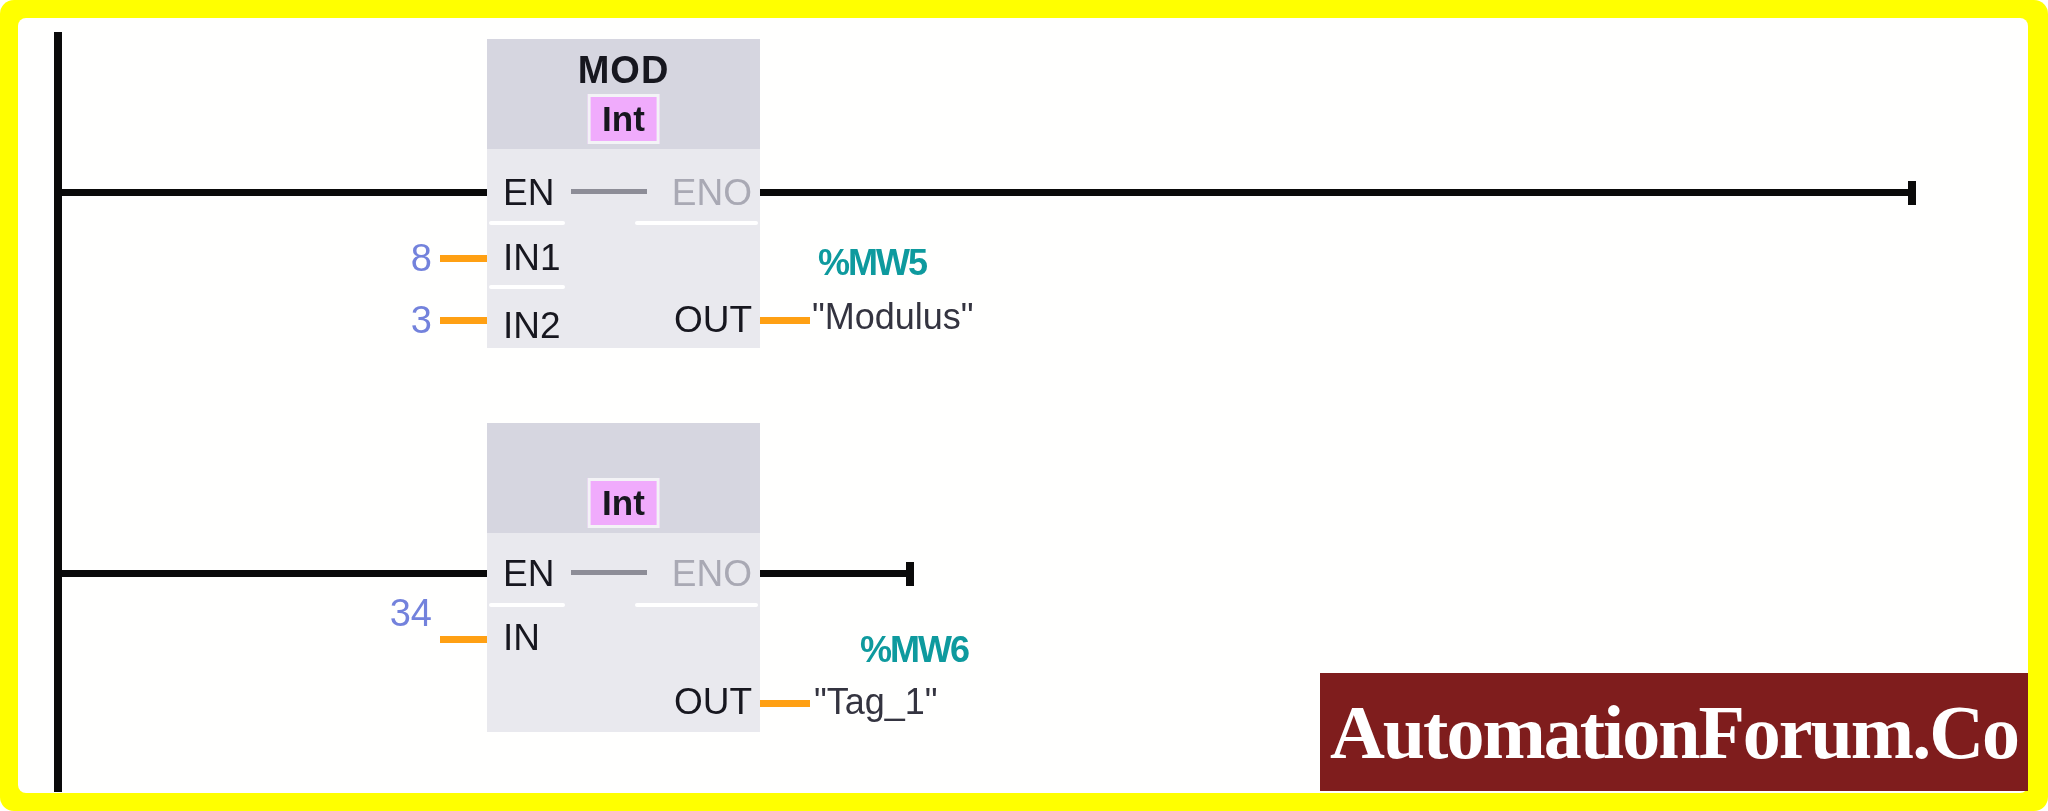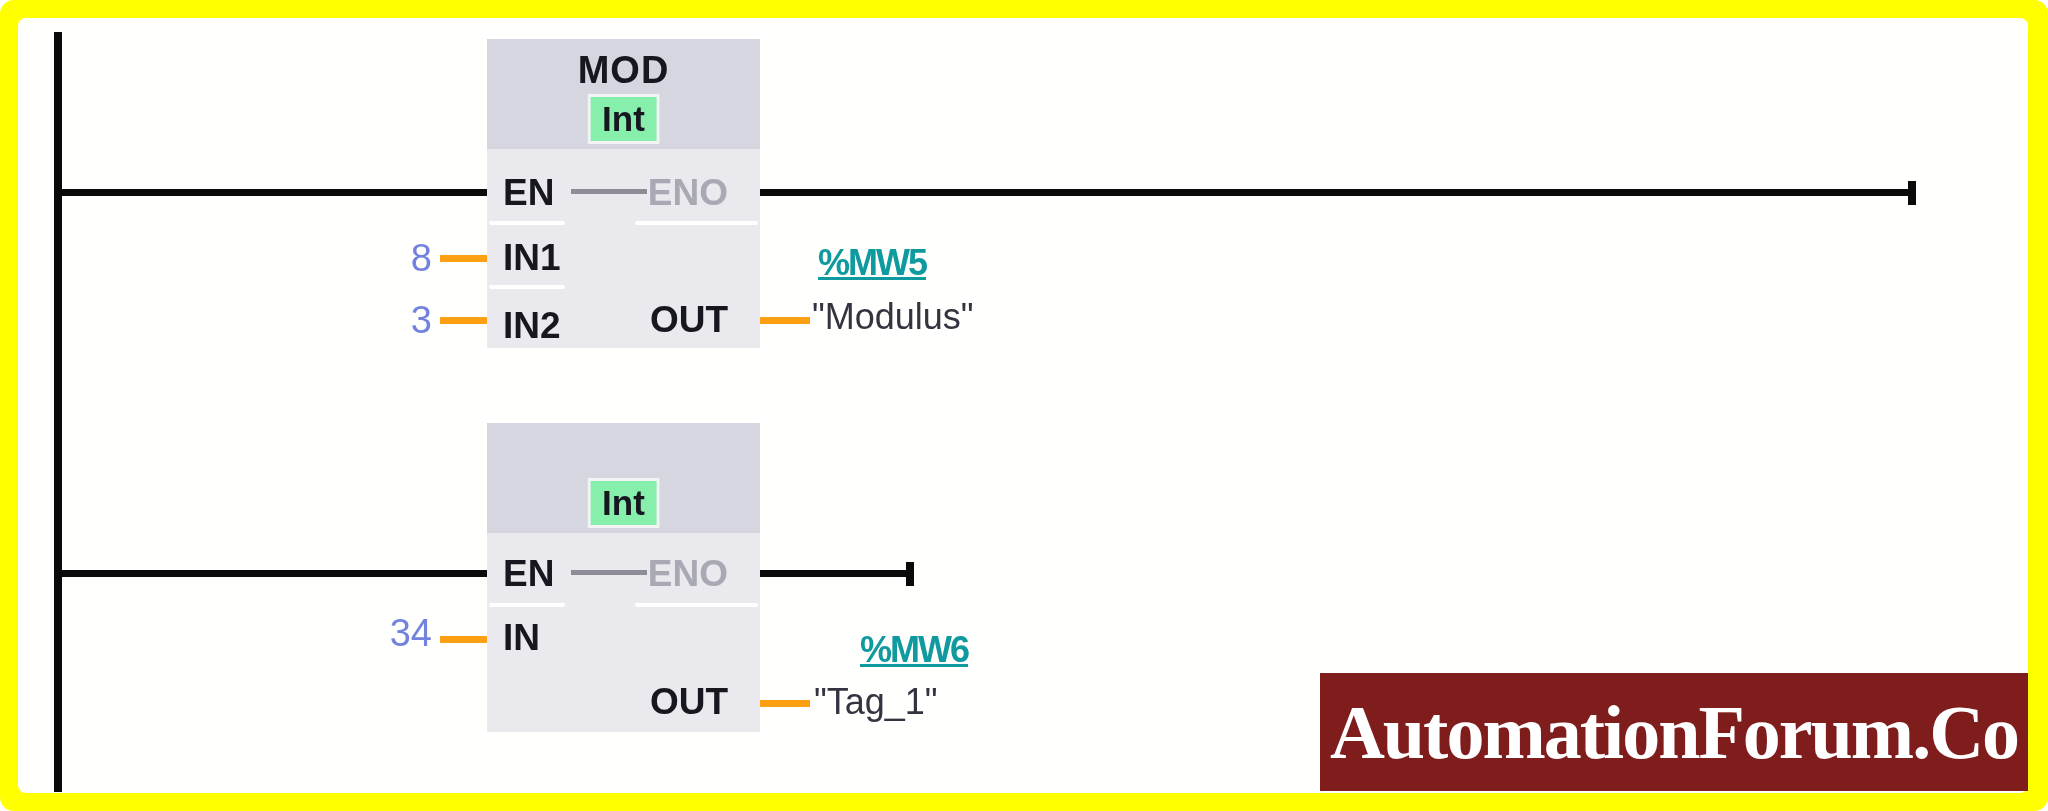--- a/index.html
+++ b/index.html
@@ -28,7 +28,7 @@
   .type-badge{
     position:absolute;left:50%;top:55px;transform:translateX(-50%);
     font-size:35px;font-weight:bold;color:#17171f;
-    background:#86efac;border:3px solid #f3f3f6;padding:0 12px;line-height:44px;
+    background:#f0abfc;border:3px solid #f3f3f6;padding:0 12px;line-height:44px;
   }
   .pin{position:absolute;font-size:37px;font-weight:bold;color:#17171f;line-height:40px;white-space:nowrap;}
   .pin.right{right:32px;text-align:right;}

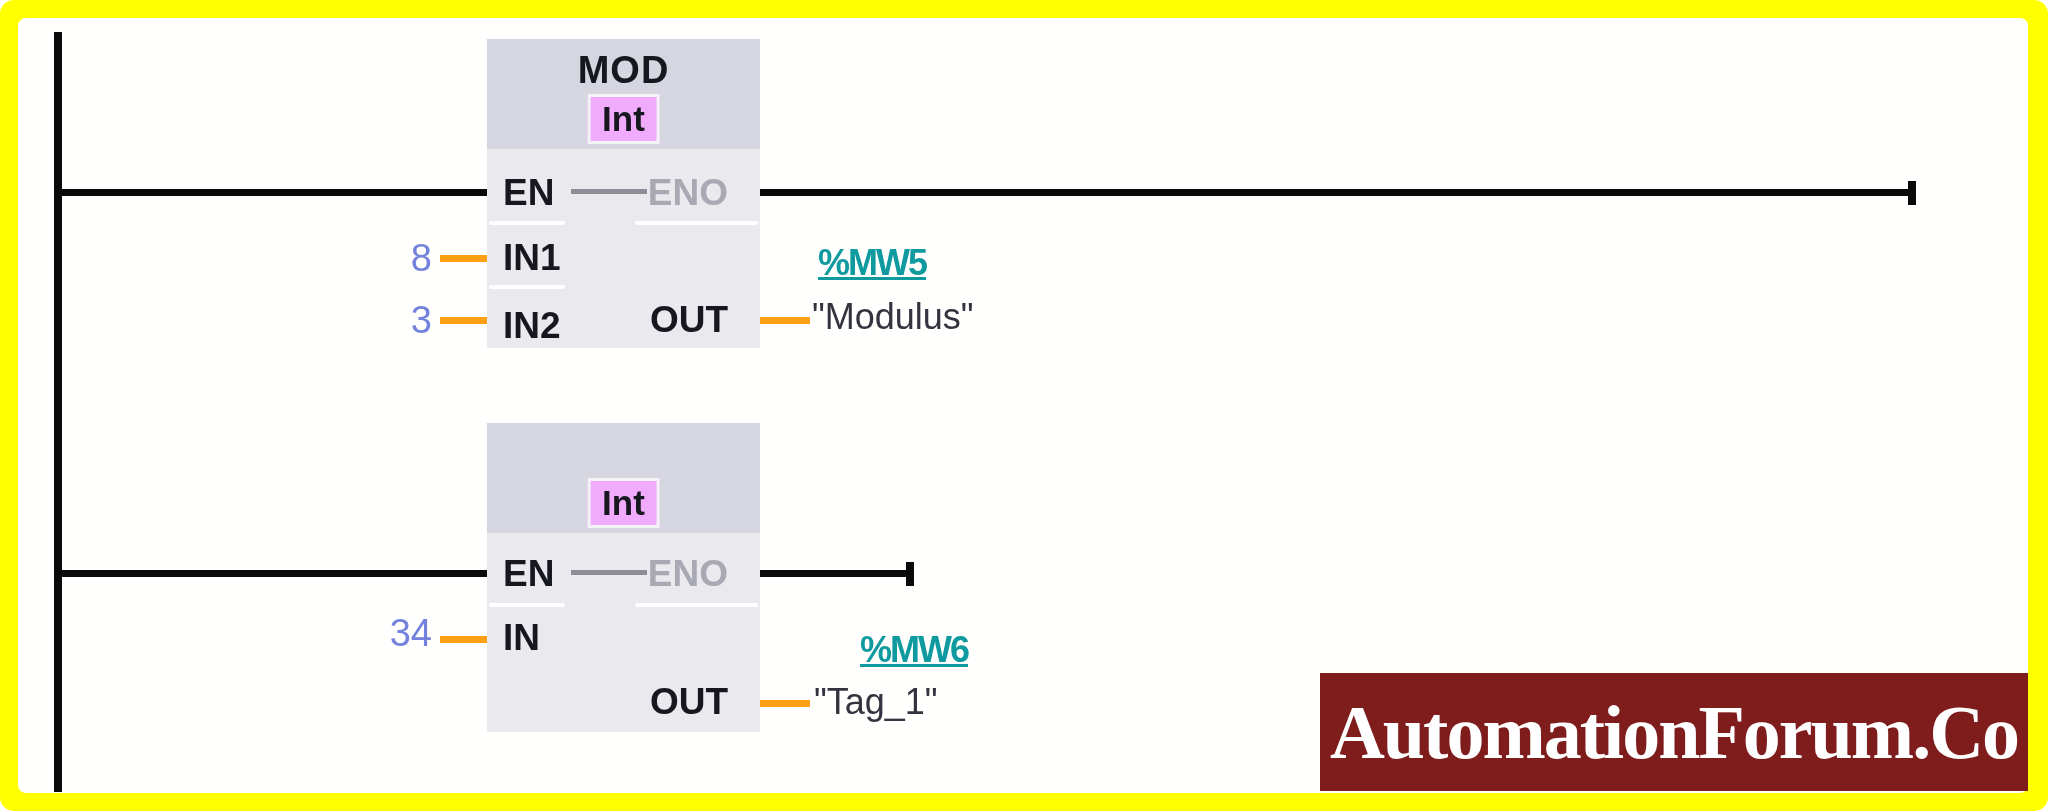--- a/index.html
+++ b/index.html
@@ -30,7 +30,7 @@
     font-size:35px;font-weight:bold;color:#17171f;
     background:#f0abfc;border:3px solid #f3f3f6;padding:0 12px;line-height:44px;
   }
-  .pin{position:absolute;font-size:37px;font-weight:bold;color:#17171f;line-height:40px;white-space:nowrap;}
+  .pin{position:absolute;font-size:37px;font-weight:normal;color:#17171f;line-height:40px;white-space:nowrap;}
   .pin.right{right:32px;text-align:right;}
   .pin.gray{color:#a9a9b4;}
   .eno-dash{position:absolute;left:84px;top:150px;width:76px;height:5px;background:#8d8d97;}

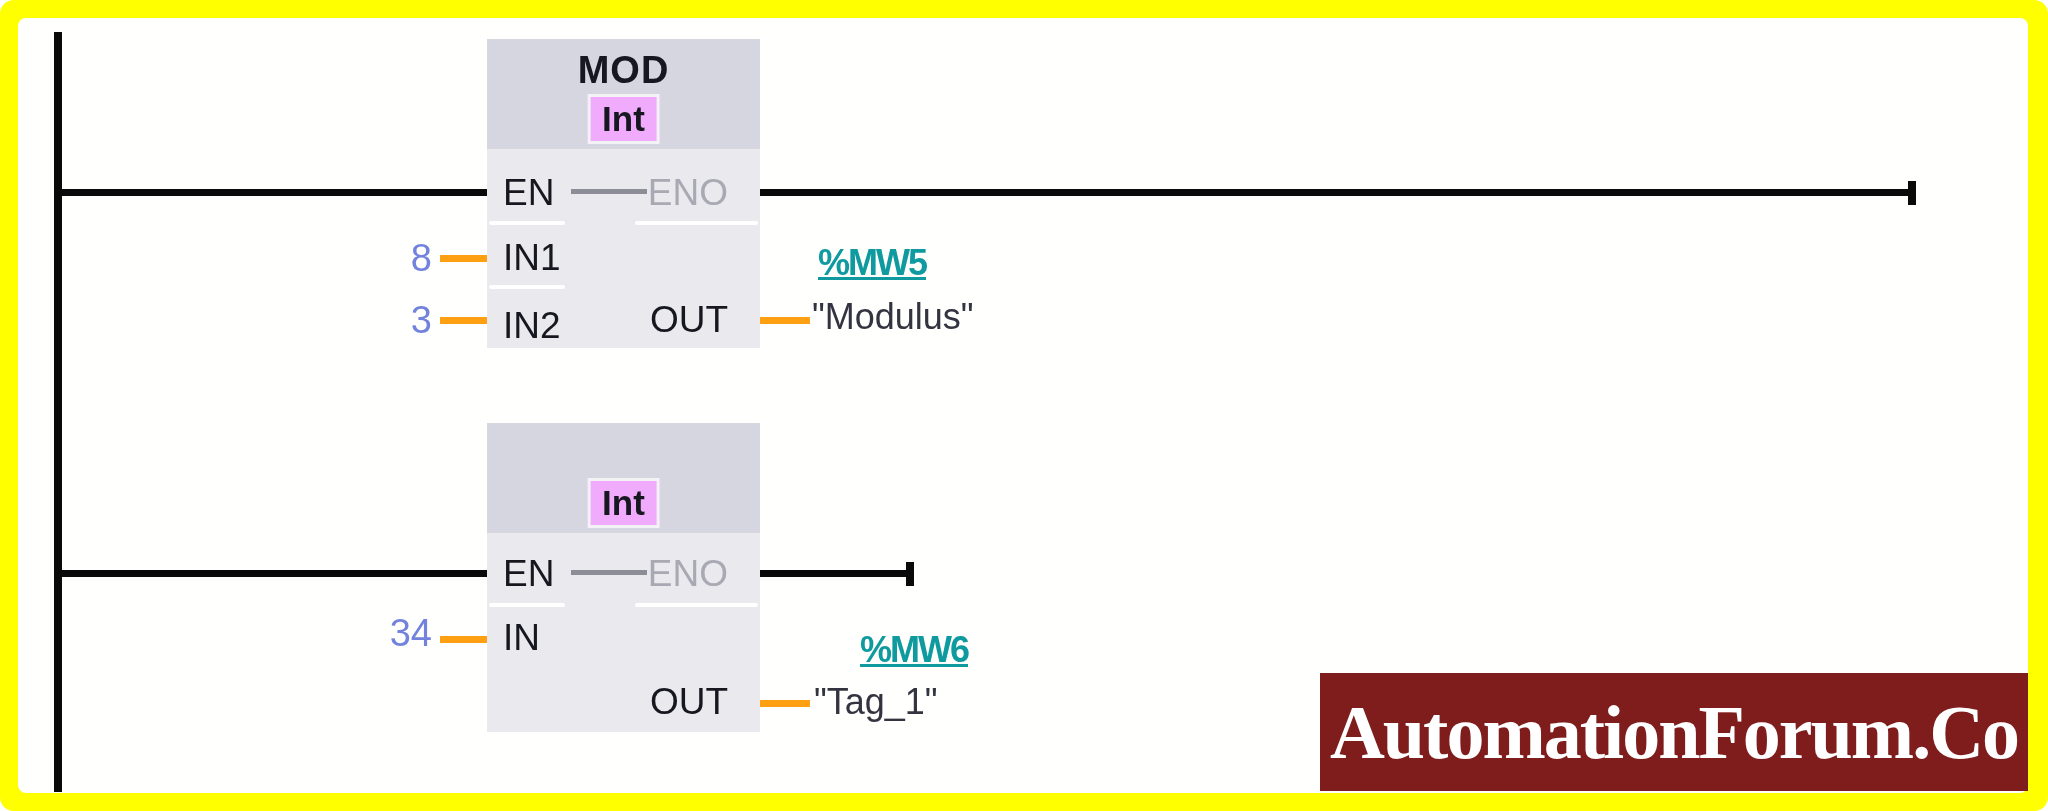--- a/index.html
+++ b/index.html
@@ -31,7 +31,7 @@
     background:#f0abfc;border:3px solid #f3f3f6;padding:0 12px;line-height:44px;
   }
   .pin{position:absolute;font-size:37px;font-weight:normal;color:#17171f;line-height:40px;white-space:nowrap;}
-  .pin.right{right:32px;text-align:right;}
+  .pin.right{right:8px;text-align:right;}
   .pin.gray{color:#a9a9b4;}
   .eno-dash{position:absolute;left:84px;top:150px;width:76px;height:5px;background:#8d8d97;}
   .sep{position:absolute;height:4px;background:#ffffff;border-radius:2px;}

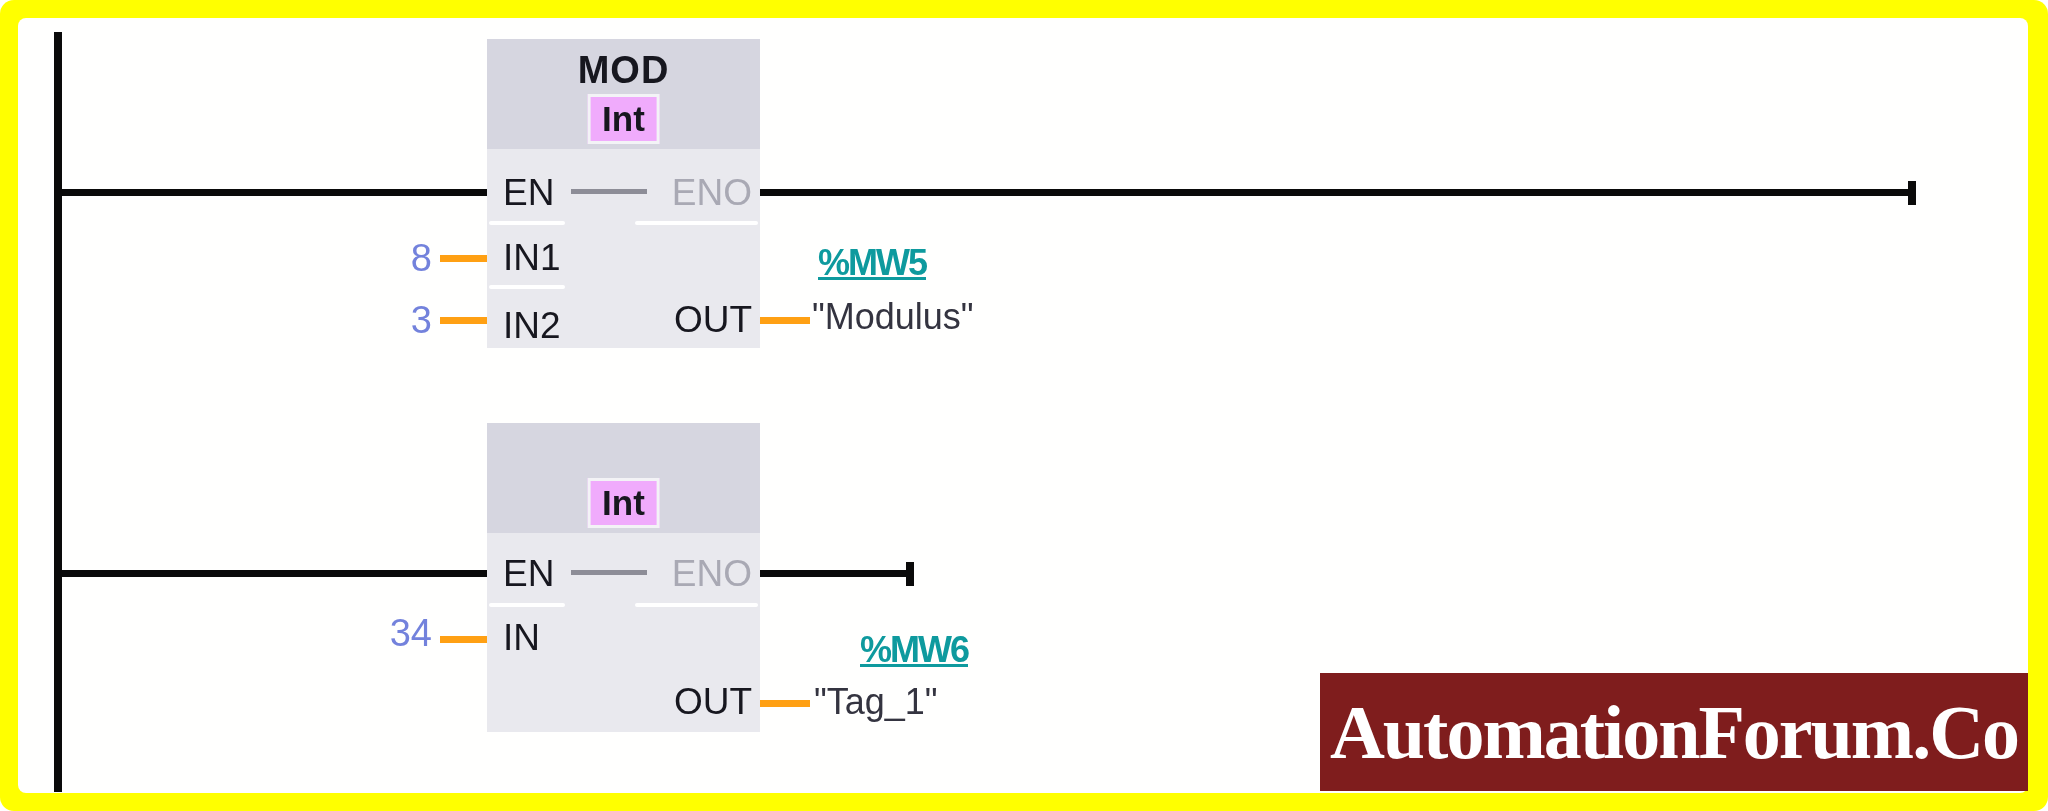--- a/index.html
+++ b/index.html
@@ -42,7 +42,7 @@
   }
   .addr{
     position:absolute;font-size:36px;font-weight:bold;color:#0e9a9e;
-    letter-spacing:-2px;line-height:40px;white-space:nowrap;text-decoration:underline;
+    letter-spacing:-2px;line-height:40px;white-space:nowrap;
   }
   .tag{position:absolute;font-size:36px;color:#343440;line-height:40px;white-space:nowrap;}
   

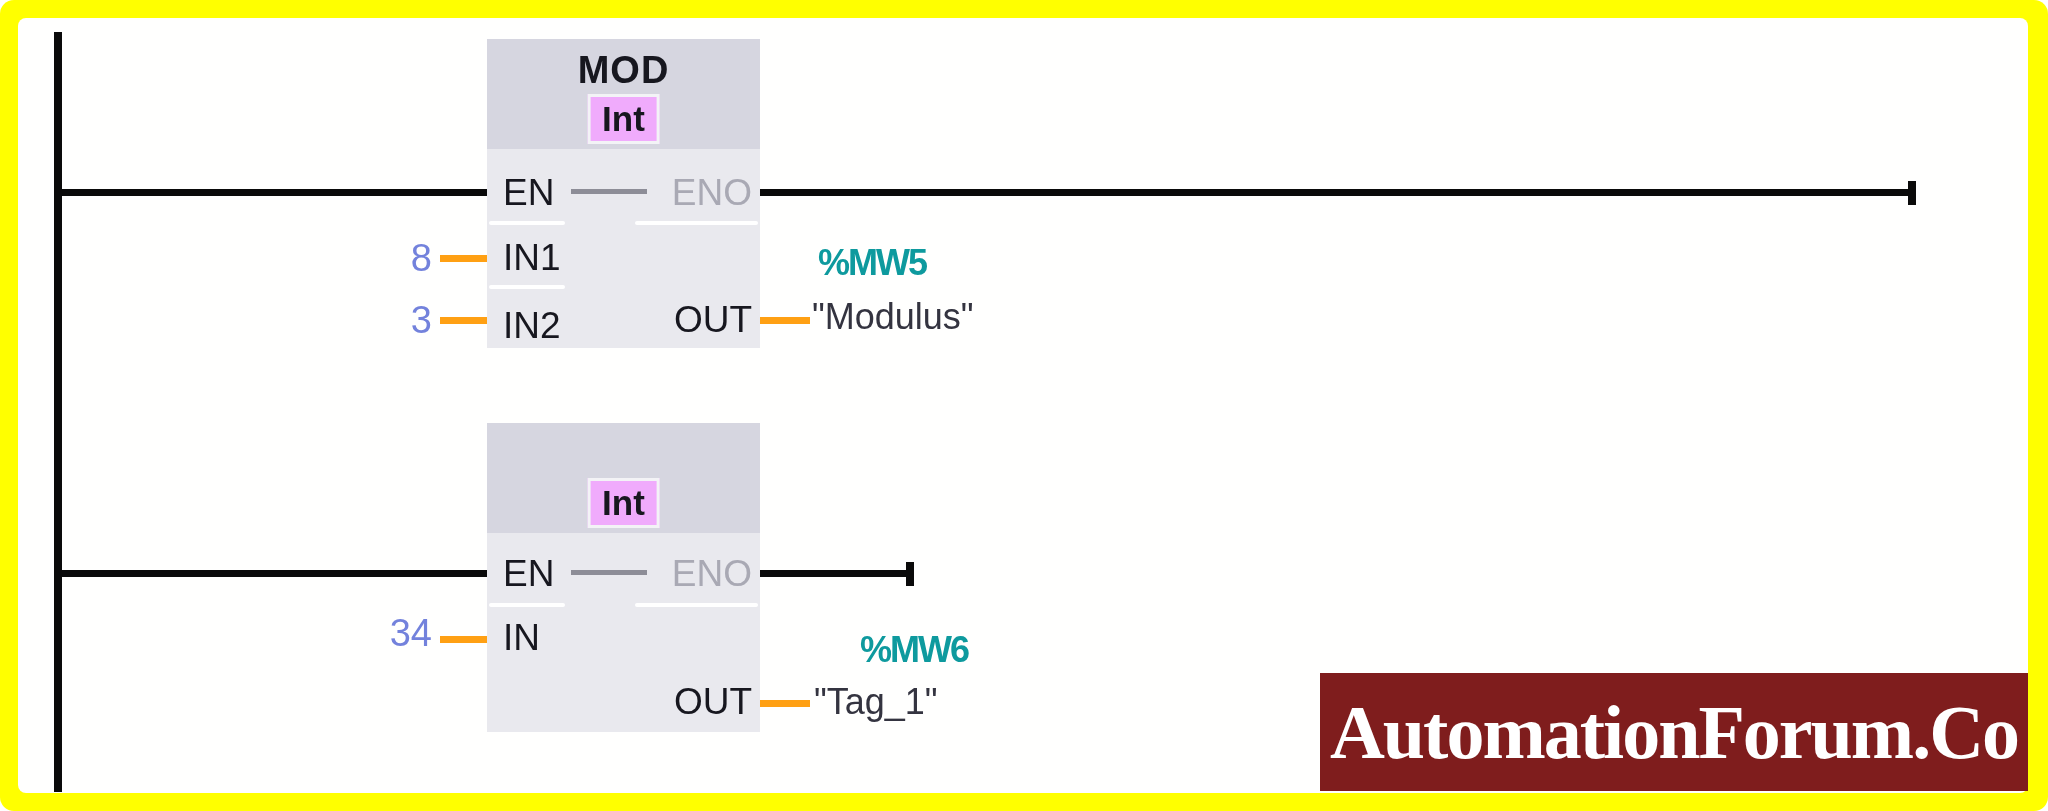--- a/index.html
+++ b/index.html
@@ -100,7 +100,7 @@
   <div class="wire-orange" style="left:440px;top:636px;width:47px;"></div>
   <div class="wire-orange" style="left:760px;top:700px;width:50px;"></div>
 
-  <div class="operand-val" style="left:360px;top:613px;width:72px;">34</div>
+  <div class="operand-val" style="left:360px;top:593px;width:72px;">34</div>
 
   <div class="addr" style="left:860px;top:630px;">%MW6</div>
   <div class="tag" style="left:814px;top:682px;">"Tag_1"</div>

